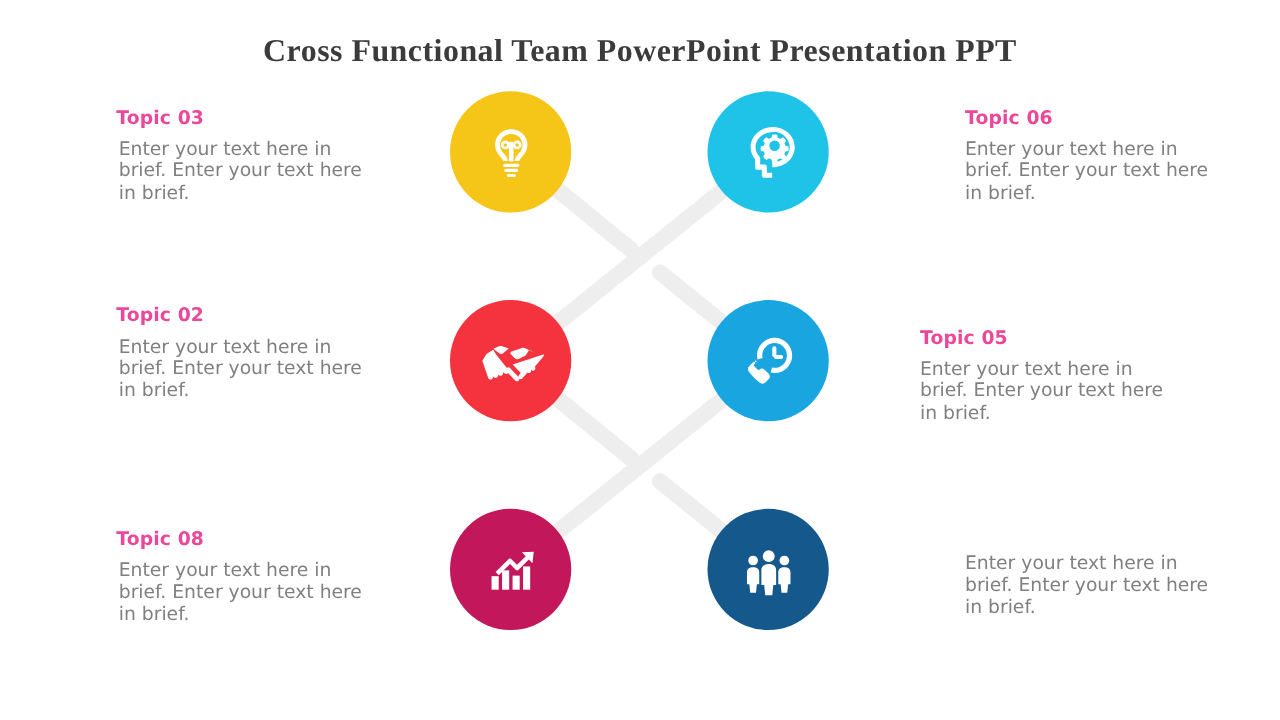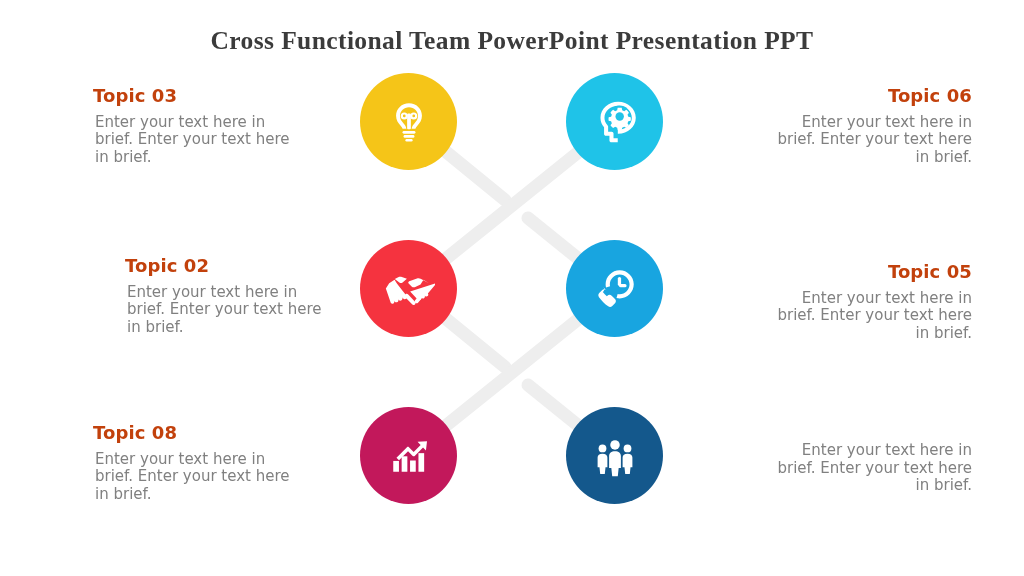--- a/index.html
+++ b/index.html
@@ -72,8 +72,8 @@
   .topic-heading {
     font-family: "DejaVu Sans", "Liberation Sans", sans-serif;
     font-weight: bold;
-    font-size: 18px;
-    color: #c2410c;
+    font-size: 15px;
+    color: #ec4899;
     letter-spacing: 0.1px;
     margin: 0 0 8px 0;
     line-height: 1.1;

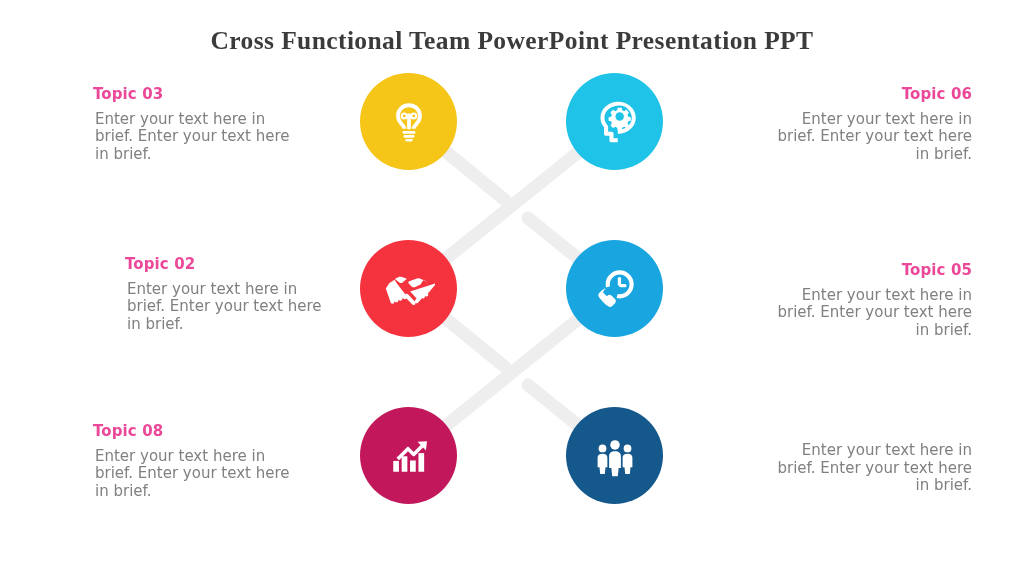--- a/index.html
+++ b/index.html
@@ -67,7 +67,7 @@
     width: 200px;
   }
   .topic-block.left  { text-align: left; }
-  .topic-block.right { text-align: right; }
+  .topic-block.right { }
 
   .topic-heading {
     font-family: "DejaVu Sans", "Liberation Sans", sans-serif;

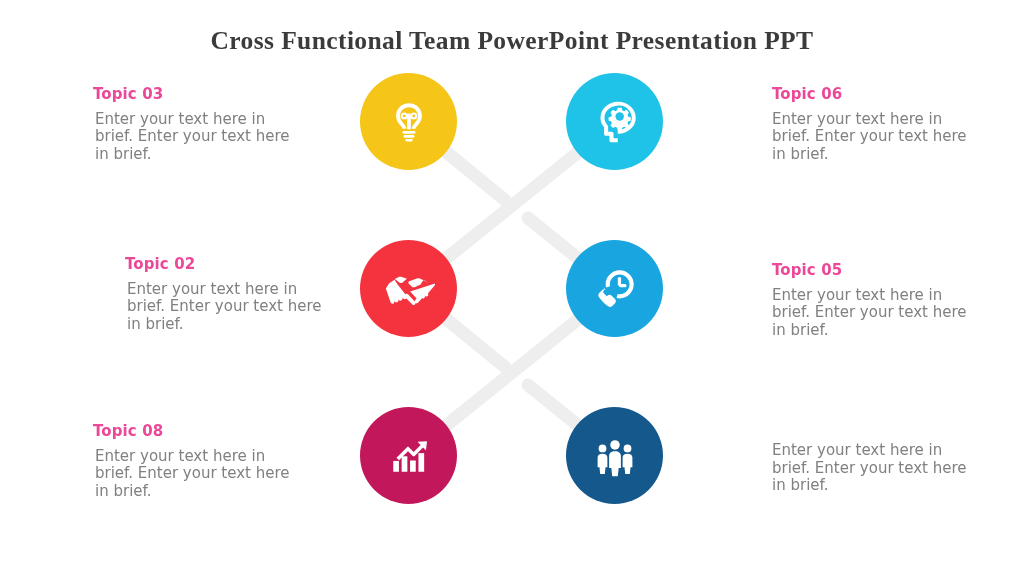--- a/index.html
+++ b/index.html
@@ -143,7 +143,7 @@
     <div class="topic-body">Enter your text here in brief. Enter your text here in brief.</div>
   </div>
 
-  <div class="topic-block left" style="left:93px; top:256px;margin-left:32px;">
+  <div class="topic-block left" style="left:93px; top:244px;">
     <div class="topic-heading">Topic 02</div>
     <div class="topic-body">Enter your text here in brief. Enter your text here in brief.</div>
   </div>

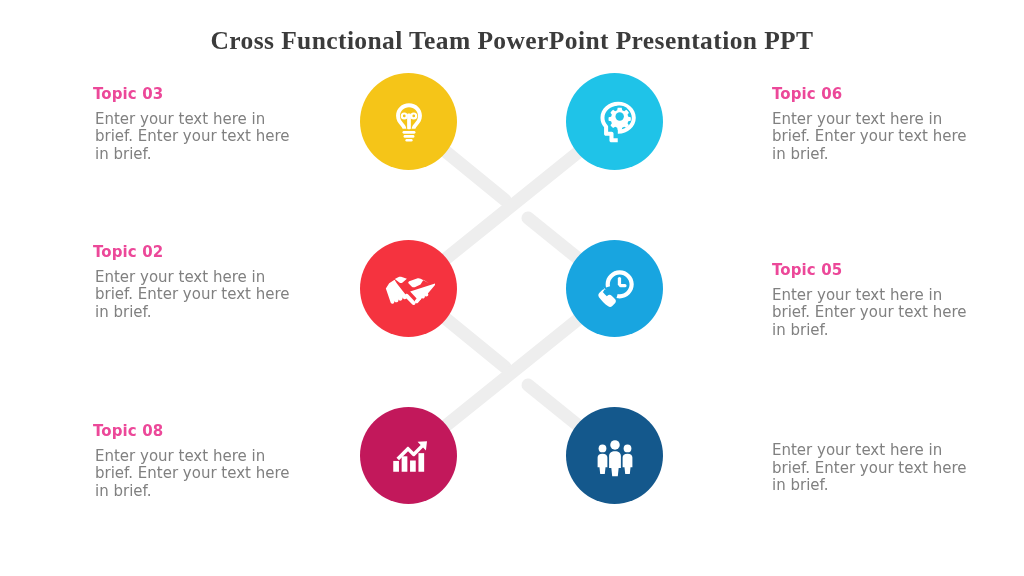--- a/index.html
+++ b/index.html
@@ -172,7 +172,7 @@
     </span>
   </div>
 
-  <div class="topic-block right" style="left:772px; top:262px;">
+  <div class="topic-block right" style="left:736px; top:262px;">
     <div class="topic-heading">Topic 05</div>
     <div class="topic-body">Enter your text here in brief. Enter your text here in brief.</div>
   </div>

